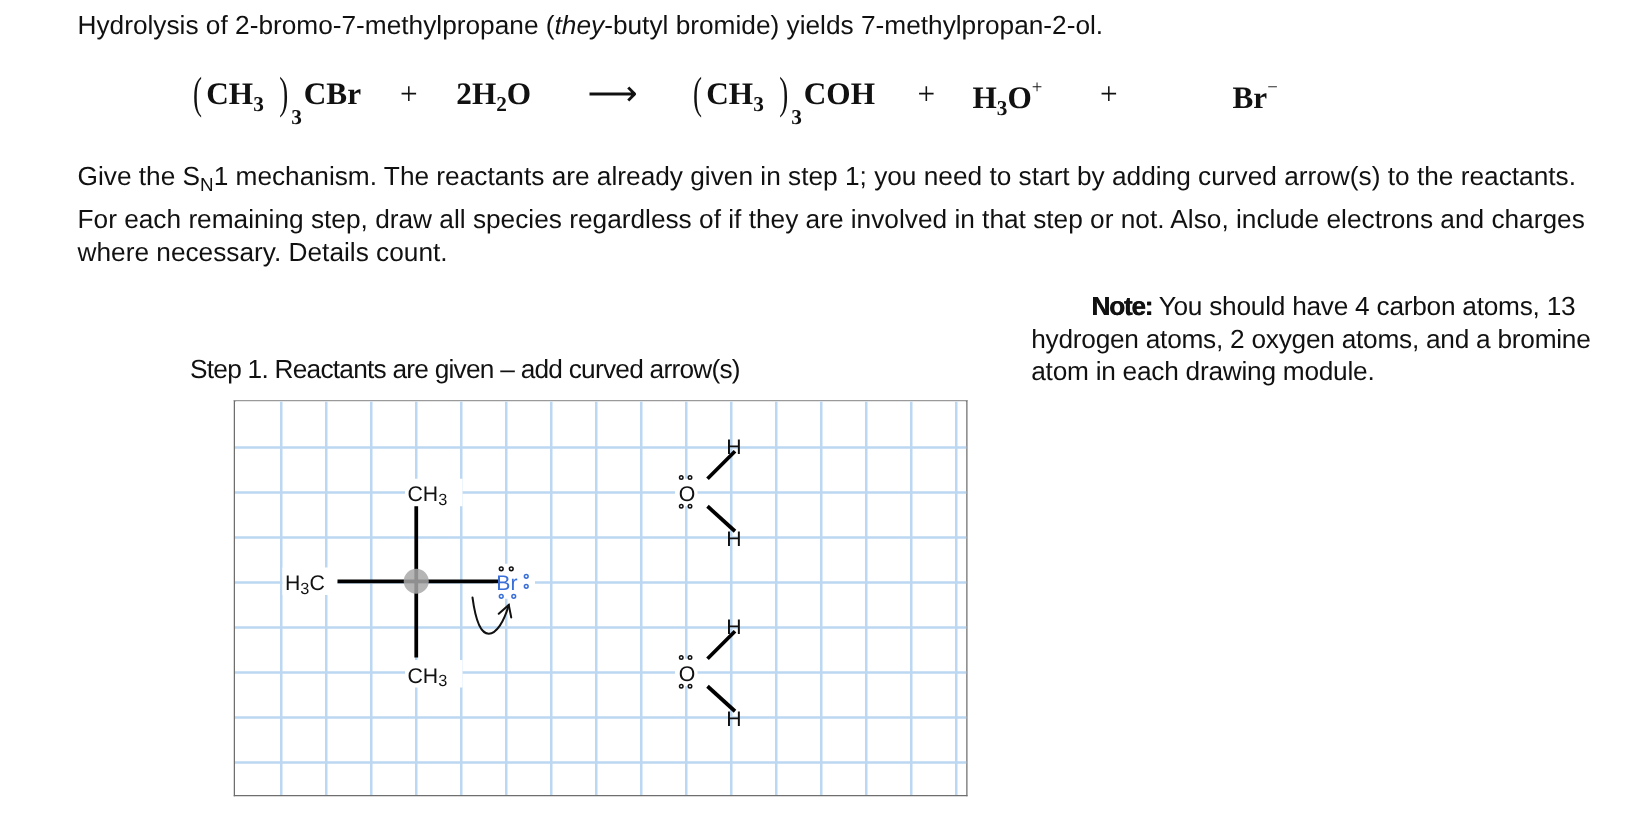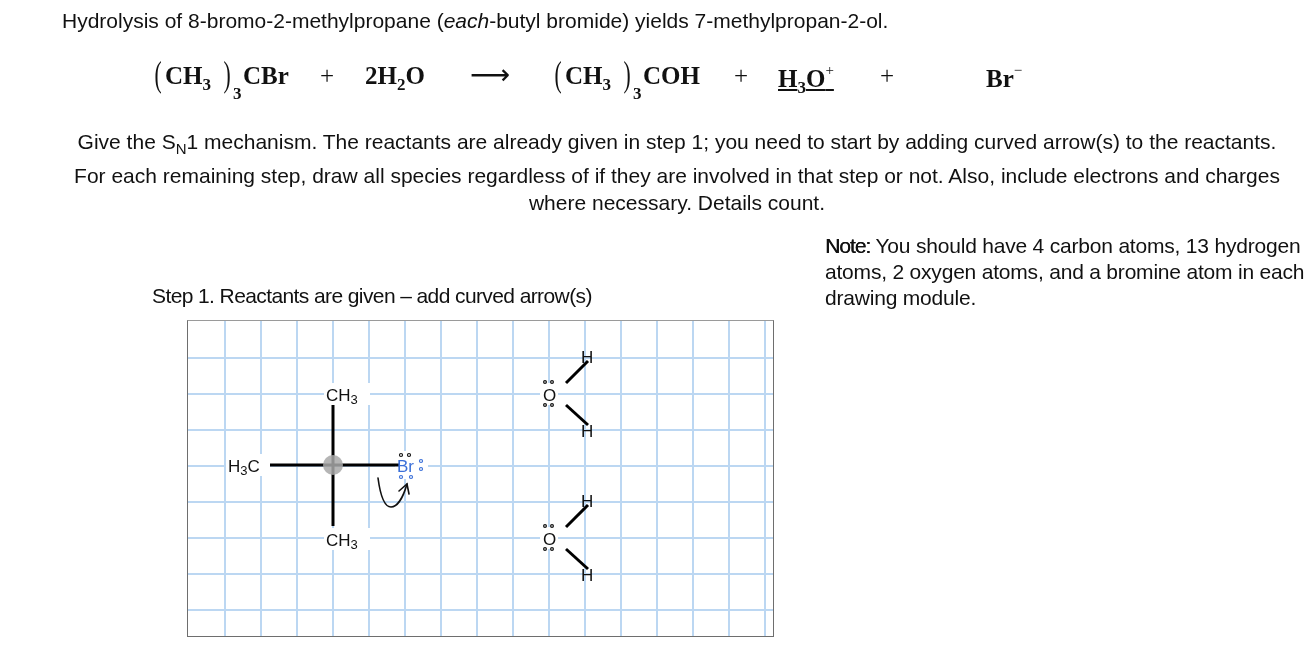--- a/index.html
+++ b/index.html
@@ -27,7 +27,7 @@
 </head>
 <body>
 
-<div class="abs title"><span>Hydrolysis of 8-bromo-2-methylpropane (</span><i>each</i><span>-butyl bromide) yields 7-methylpropan-2-ol.</span></div>
+<div class="abs title"><span>Hydrolysis of 2-bromo-7-methylpropane (</span><i>each</i><span>-butyl bromide) yields 7-methylpropan-2-ol.</span></div>
 
 <div class="abs eq" style="width:830px;">
   <span class="paren" style="left:0px;">(</span>

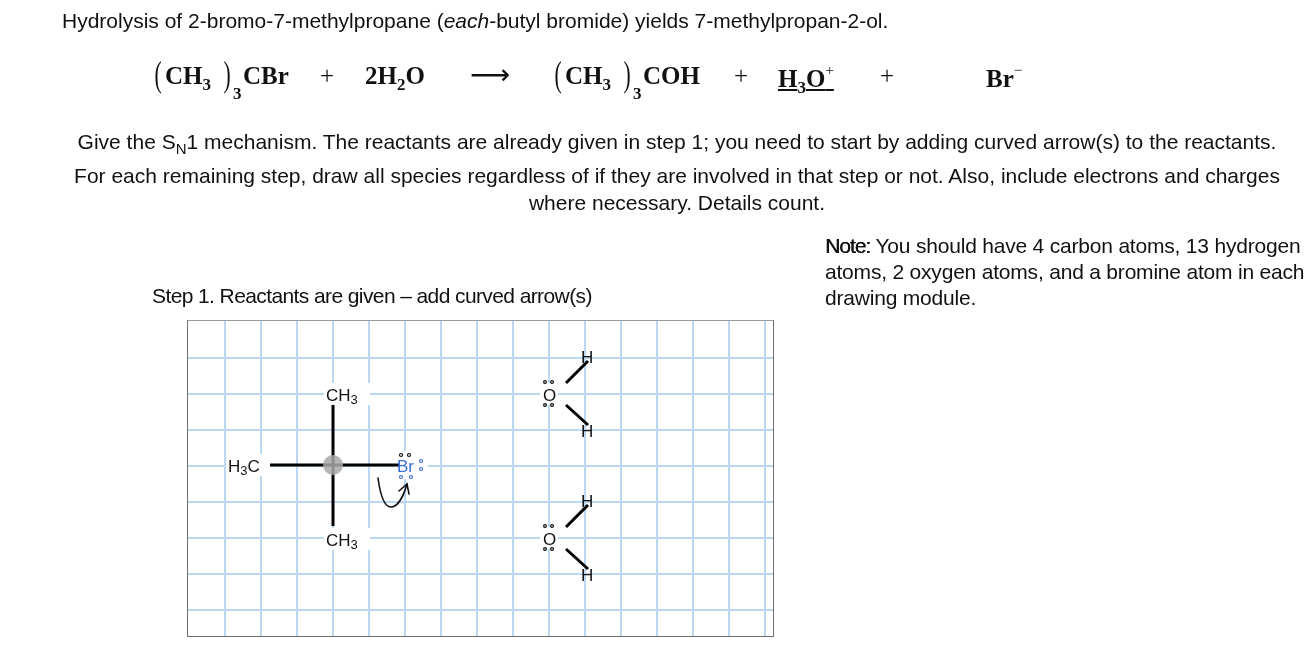--- a/index.html
+++ b/index.html
@@ -27,7 +27,7 @@
 </head>
 <body>
 
-<div class="abs title"><span>Hydrolysis of 2-bromo-7-methylpropane (</span><i>each</i><span>-butyl bromide) yields 7-methylpropan-2-ol.</span></div>
+<div class="abs title"><span>Hydrolysis of 2-bromo-7-methylpropane (</span><i>they</i><span>-butyl bromide) yields 7-methylpropan-2-ol.</span></div>
 
 <div class="abs eq" style="width:830px;">
   <span class="paren" style="left:0px;">(</span>

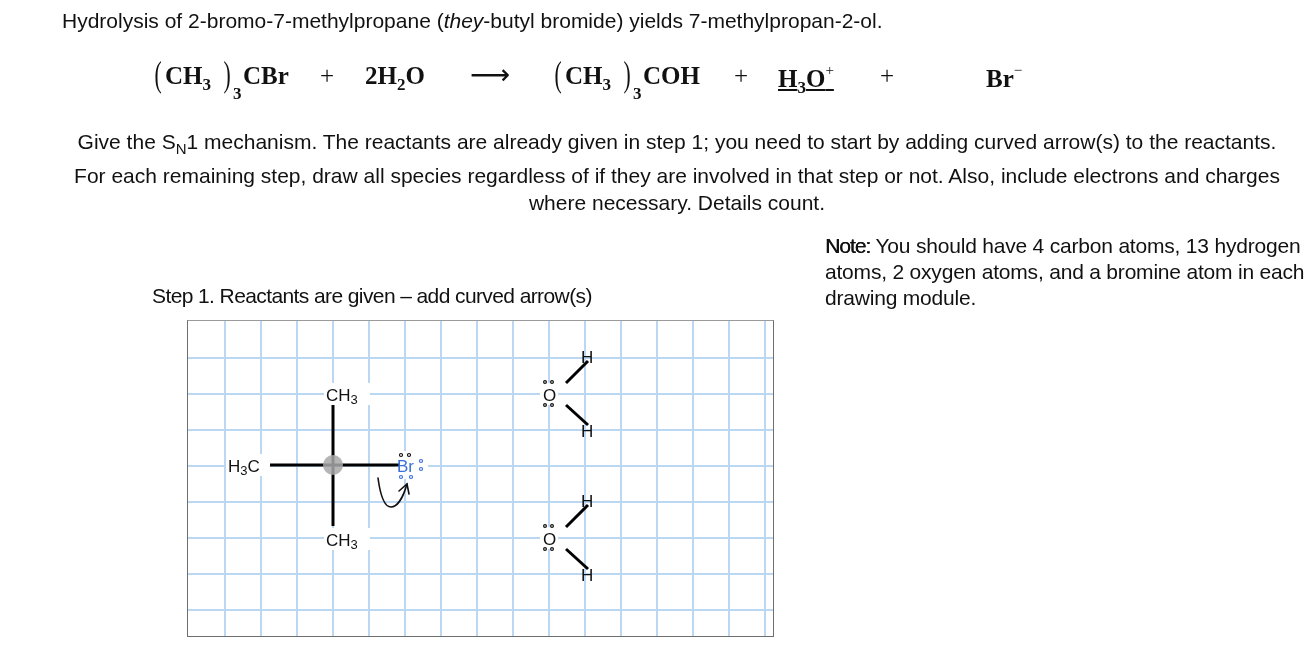--- a/index.html
+++ b/index.html
@@ -44,7 +44,7 @@
   <span class="outsub" style="left:481px;">3</span>
   <span style="left:491px;">COH</span>
   <span class="op" style="left:582px;">+</span>
-  <span style="left:626px;text-decoration:underline;"><span style="position:static">H</span><sub>3</sub><span style="position:static">O</span><sup>+</sup></span>
+  <span style="left:626px;"><span style="position:static">H</span><sub>3</sub><span style="position:static">O</span><sup>+</sup></span>
   <span class="op" style="left:728px;">+</span>
   <span style="left:815px;margin-left:19px;"><span style="position:static">Br</span><sup>−</sup></span>
 </div>

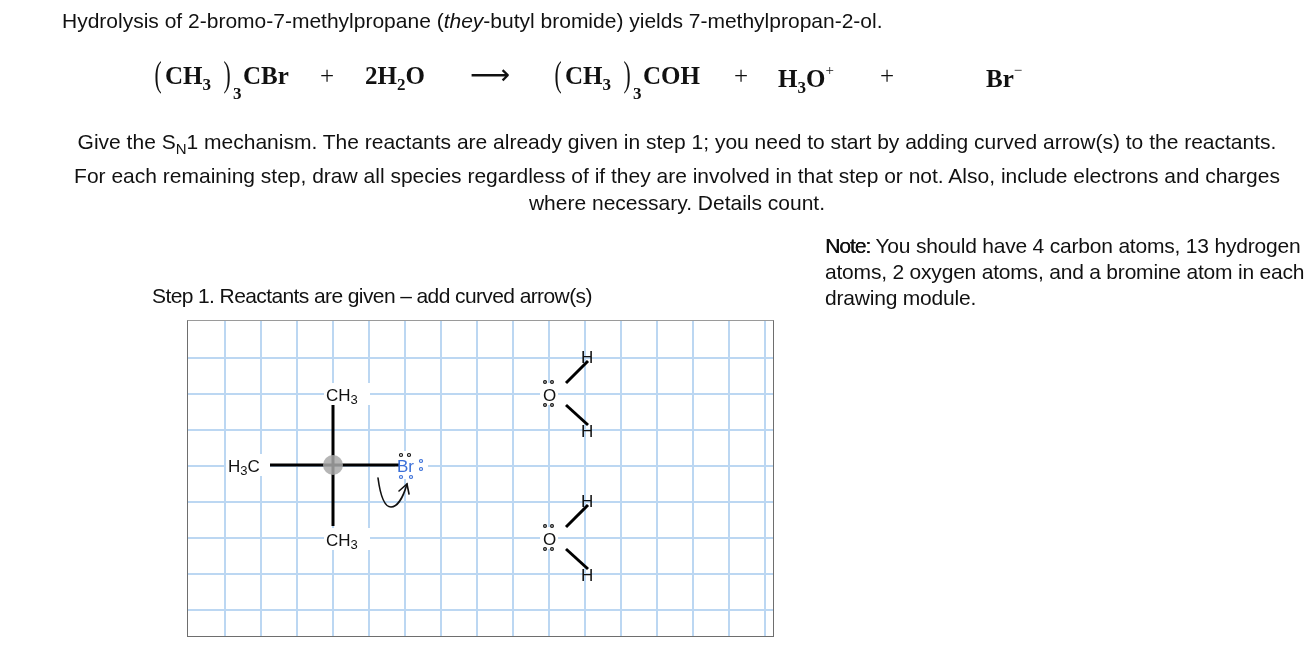--- a/index.html
+++ b/index.html
@@ -15,7 +15,7 @@
   .eq sup { font-size: 15px; vertical-align: 12px; font-weight: normal; }
   .eq .outsub { font-size: 17px; top: 22px; }
   .eq .op { font-weight: normal; }
-  .instructions { left: 62px; top: 128px; font-size: 21px; line-height: 27px; width: 1230px; text-align: center; }
+  .instructions { left: 62px; top: 128px; font-size: 21px; line-height: 27px; width: 1230px; }
   .instructions .subN { font-size: 15px; vertical-align: -5px; }
   .note { left: 825px; top: 233px; font-size: 21px; line-height: 26px; width: 480px; letter-spacing: -0.2px; }
   .note b { font-weight: normal; letter-spacing: -1px; text-shadow: 0.4px 0 0 #111; }

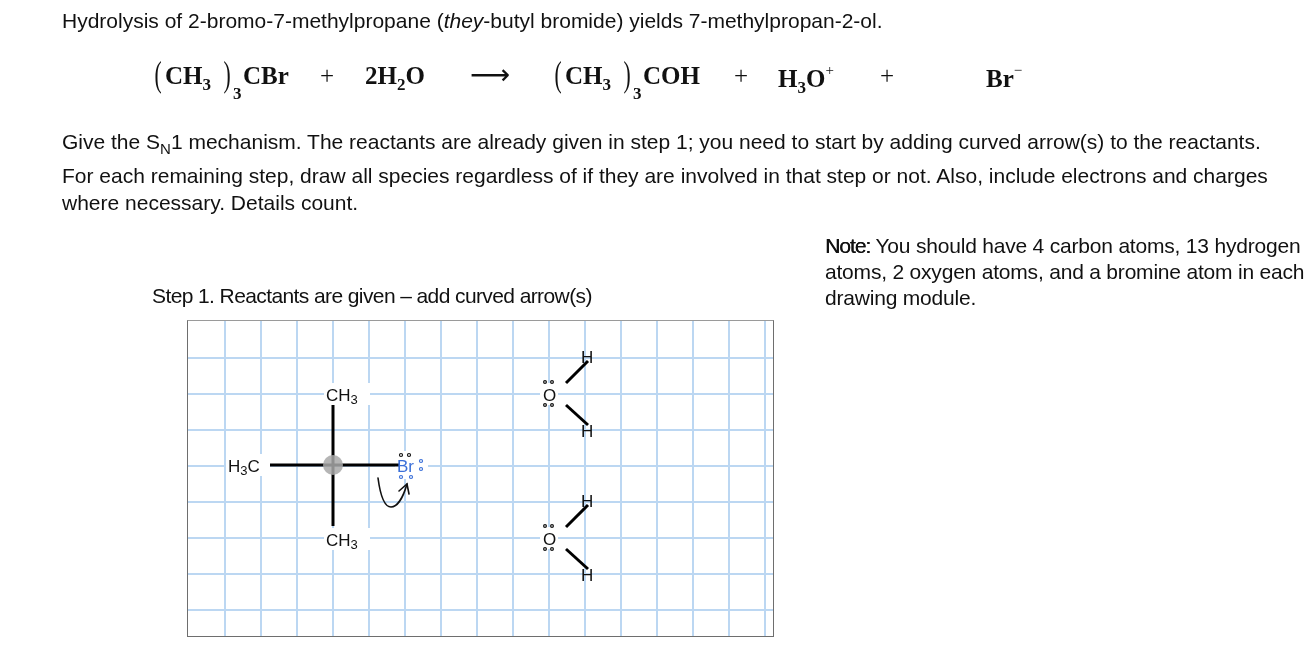--- a/index.html
+++ b/index.html
@@ -18,7 +18,7 @@
   .instructions { left: 62px; top: 128px; font-size: 21px; line-height: 27px; width: 1230px; }
   .instructions .subN { font-size: 15px; vertical-align: -5px; }
   .note { left: 825px; top: 233px; font-size: 21px; line-height: 26px; width: 480px; letter-spacing: -0.2px; }
-  .note b { font-weight: normal; letter-spacing: -1px; text-shadow: 0.4px 0 0 #111; }
+  .note b { font-weight: bold; letter-spacing: -1px; text-shadow: 0.4px 0 0 #111; margin-left: 48px; }
   .step-label { left: 152px; top: 284px; font-size: 21px; letter-spacing: -0.6px; white-space: nowrap; text-align: center; }
   .canvas { left: 187px; top: 320px; width: 587px; height: 317px; border: 1px solid #6e6e6e;
             border-top-color: #9a9a9a; box-sizing: border-box; overflow: hidden; background: #fff; }

